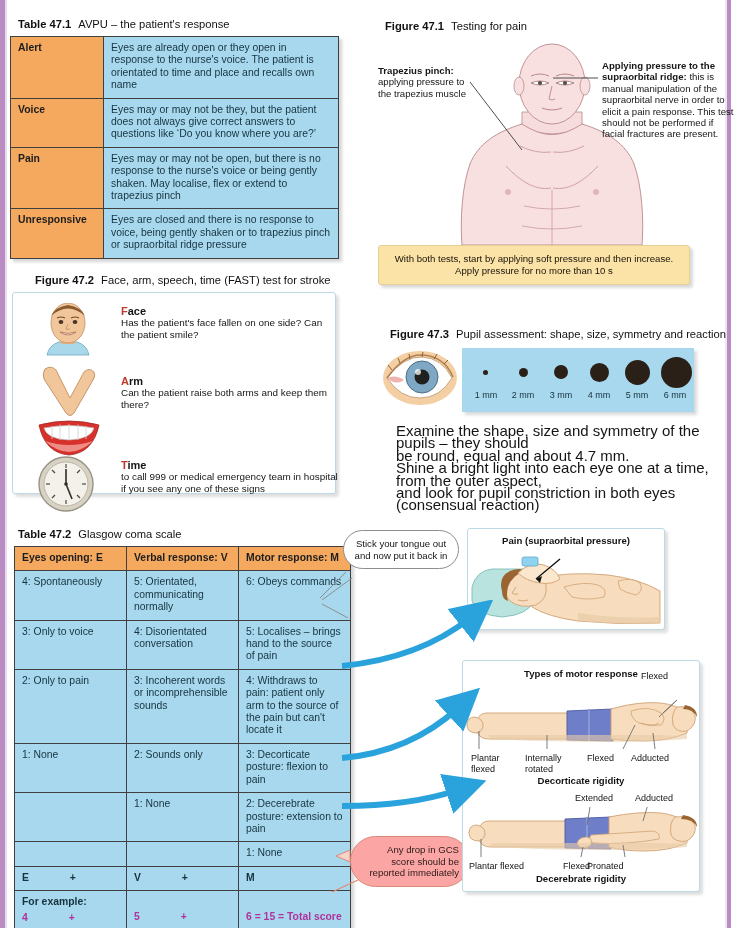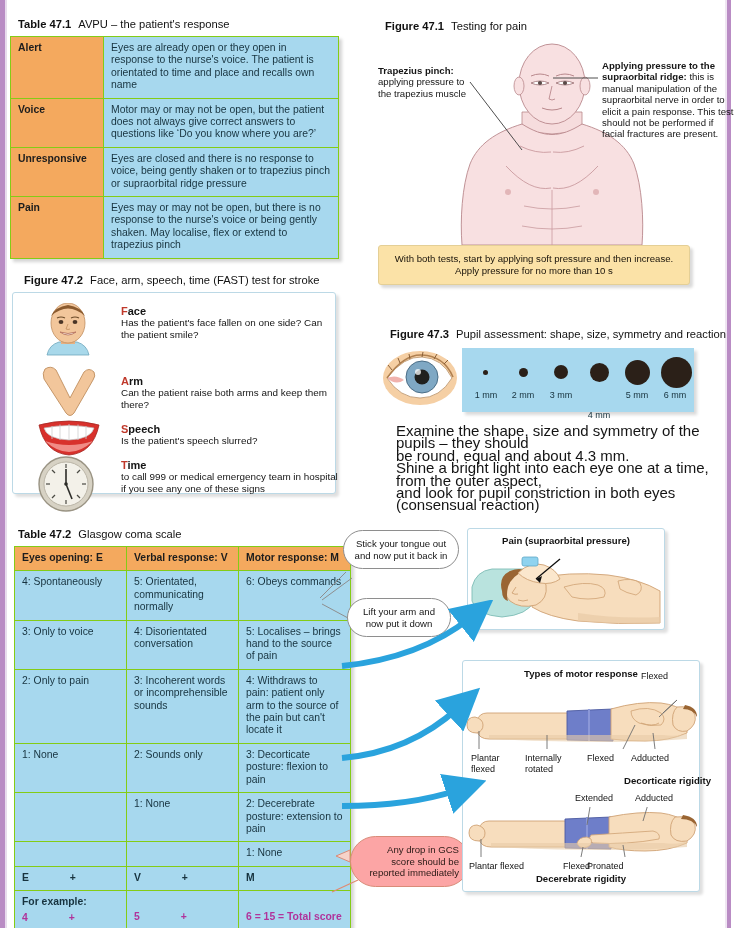--- a/index.html
+++ b/index.html
@@ -24,7 +24,7 @@
   .cap .ttl{font-weight:normal;padding-left:7px;}
 
   
-  table.t{border-collapse:separate;border-spacing:1px;background:#84cc16;}
+  table.t{border-collapse:separate;border-spacing:1px;background:#404040;}
   table.t td{vertical-align:top;font-size:10.4px;line-height:12.4px;padding:5px 7px 6px 7px;}
   .orange{background:#f4a95e;font-weight:bold;color:#1d1d1d;}
   .blue{background:#a7d8ee;color:#17333f;}

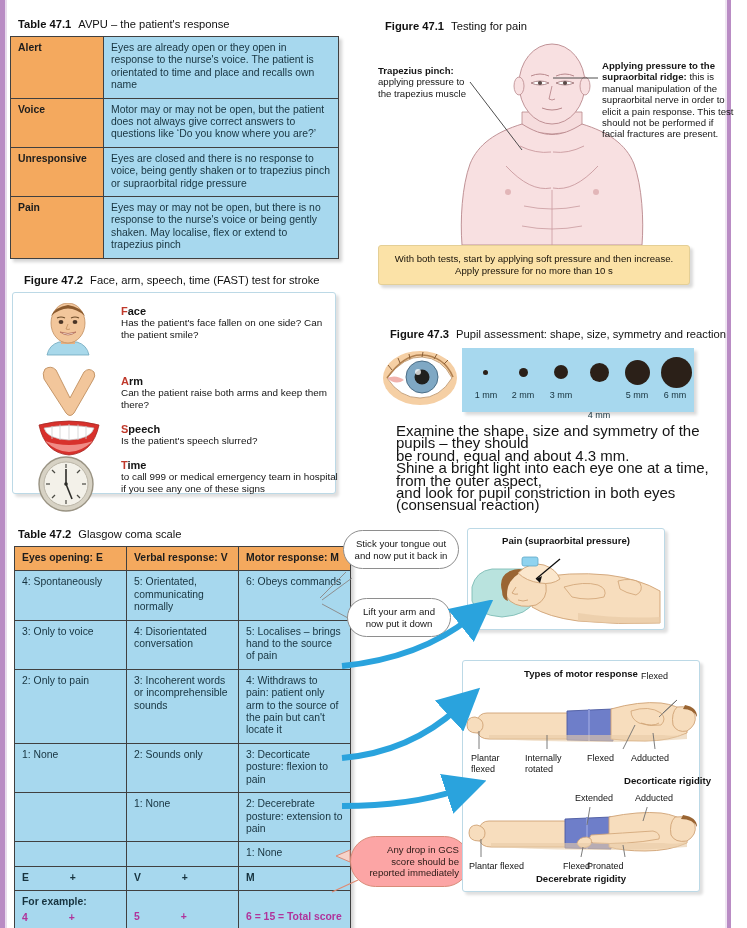--- a/index.html
+++ b/index.html
@@ -114,7 +114,7 @@
       </tr>
       <tr>
         <td class="orange k">Voice</td>
-        <td class="blue v">Motor may or may not be open, but the patient does not always give correct answers to questions like ‘Do you know where you are?’</td>
+        <td class="blue v">Eyes may or may not be they, but the patient does not always give correct answers to questions like ‘Do you know where you are?’</td>
       </tr>
       <tr>
         <td class="orange k">Unresponsive</td>

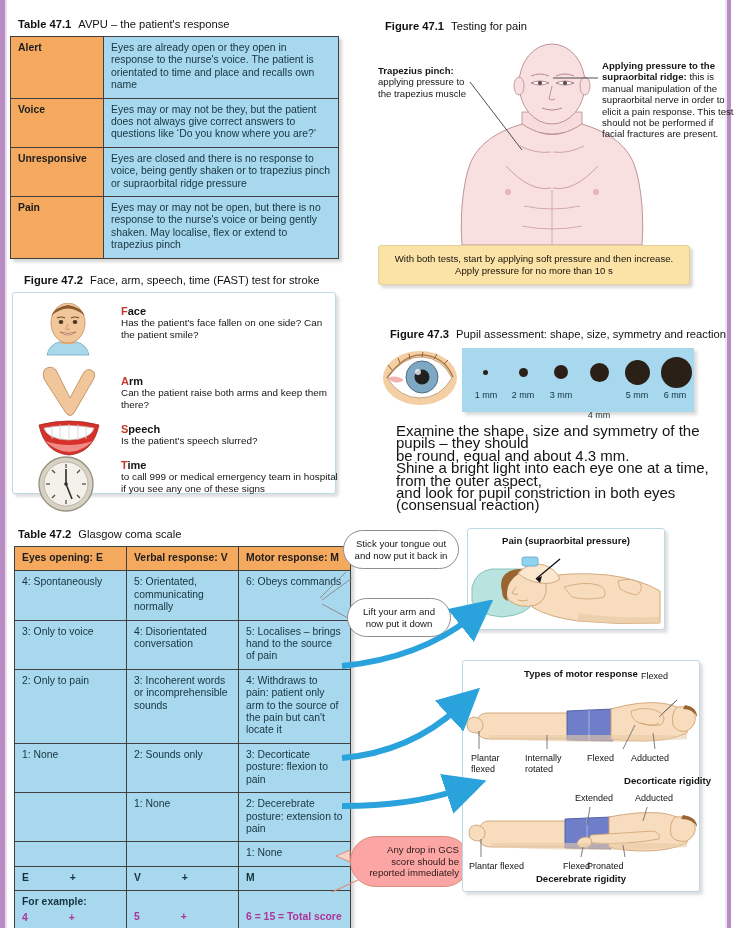--- a/index.html
+++ b/index.html
@@ -117,12 +117,12 @@
         <td class="blue v">Eyes may or may not be they, but the patient does not always give correct answers to questions like ‘Do you know where you are?’</td>
       </tr>
       <tr>
+        <td class="orange k">Pain</td>
+        <td class="blue v">Eyes may or may not be open, but there is no response to the nurse's voice or being gently shaken. May localise, flex or extend to trapezius pinch</td>
+      </tr>
+      <tr>
         <td class="orange k">Unresponsive</td>
         <td class="blue v">Eyes are closed and there is no response to voice, being gently shaken or to trapezius pinch or supraorbital ridge pressure</td>
-      </tr>
-      <tr>
-        <td class="orange k">Pain</td>
-        <td class="blue v">Eyes may or may not be open, but there is no response to the nurse's voice or being gently shaken. May localise, flex or extend to trapezius pinch</td>
       </tr>
     </tbody>
       </table>

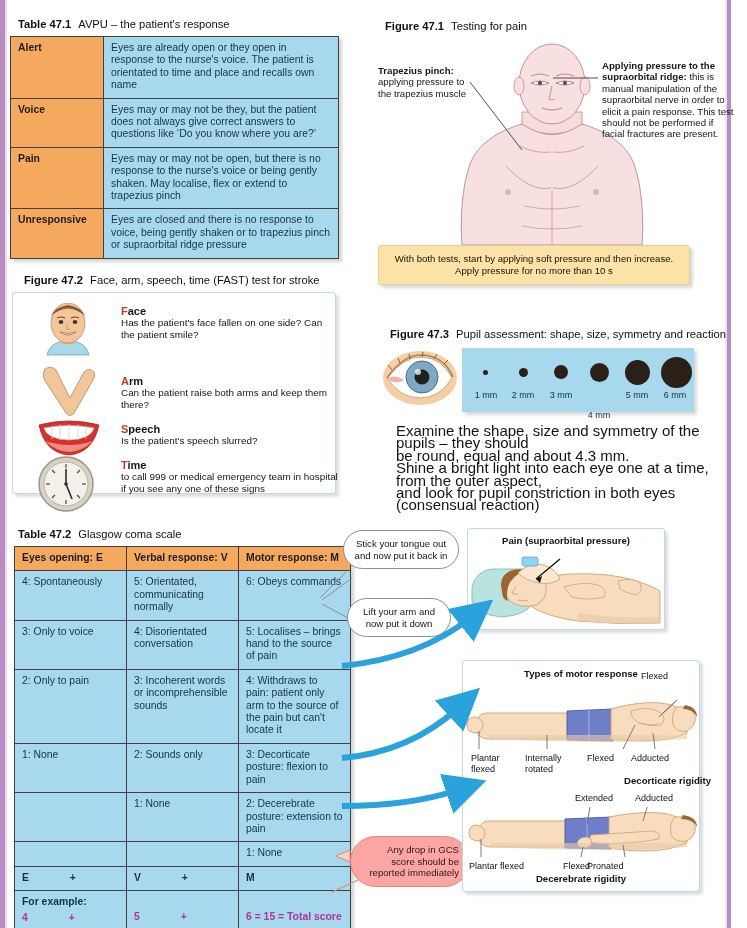--- a/index.html
+++ b/index.html
@@ -48,7 +48,7 @@
     box-shadow:3px 3px 3px rgba(0,0,0,.15);}
 
   
-  #fig472-cap{position:absolute;left:24px;top:274px;}
+  #fig472-cap{position:absolute;left:35px;top:274px;}
   #fig472-box{position:absolute;left:12px;top:292px;width:322px;height:200px;
     background:#ffffff;border:1px solid #bcd9e6;border-radius:3px;
     box-shadow:3px 3px 3px rgba(0,0,0,.13);}

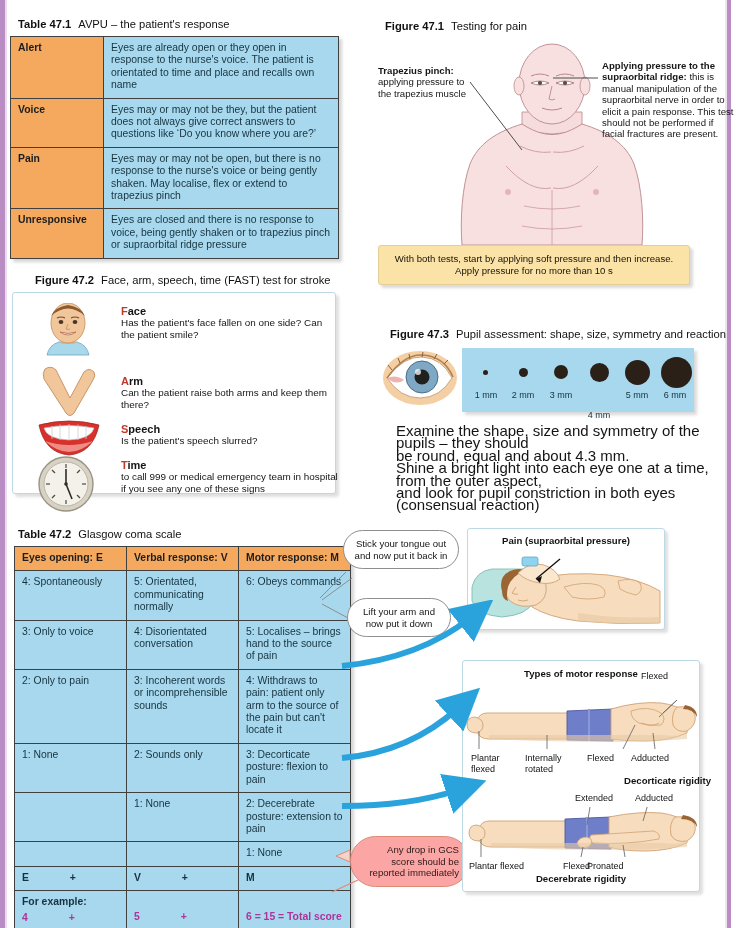--- a/index.html
+++ b/index.html
@@ -286,7 +286,7 @@
     <div class="pupil-lab" style="left:7px;">1 mm</div>
     <div class="pupil-lab" style="left:44px;">2 mm</div>
     <div class="pupil-lab" style="left:82px;">3 mm</div>
-    <div class="pupil-lab" style="left:120px;margin-top:20px;">4 mm</div>
+    <div class="pupil-lab" style="left:120px;">4 mm</div>
     <div class="pupil-lab" style="left:158px;">5 mm</div>
     <div class="pupil-lab" style="left:196px;">6 mm</div>
   </div>

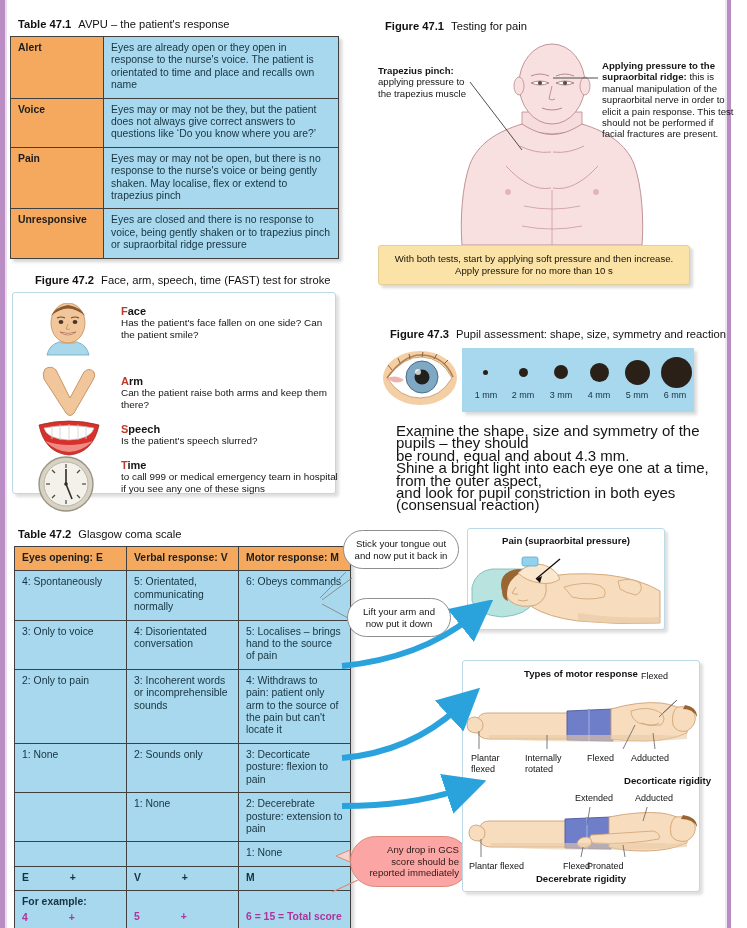--- a/index.html
+++ b/index.html
@@ -226,10 +226,6 @@
         <path d="M15,7 L15,20 M23,5.5 L23,21 M32,5 L32,21 M41,5.5 L41,21 M49,7 L49,20" stroke="#cfcfcf" stroke-width="0.8"></path>
         <path d="M8,22 Q32,30 56,22 Q44,33 32,33 Q20,33 8,22 Z" fill="#f08c86"></path>
       </svg>
-    </div>
-    <div class="fast-row" style="top:130px;width:212px;">
-      <div class="h"><i>S</i><span>peech</span></div>
-      <div>Is the patient's speech slurred?</div>
     </div>
 
     <div class="fast-ico" style="top:162px;">

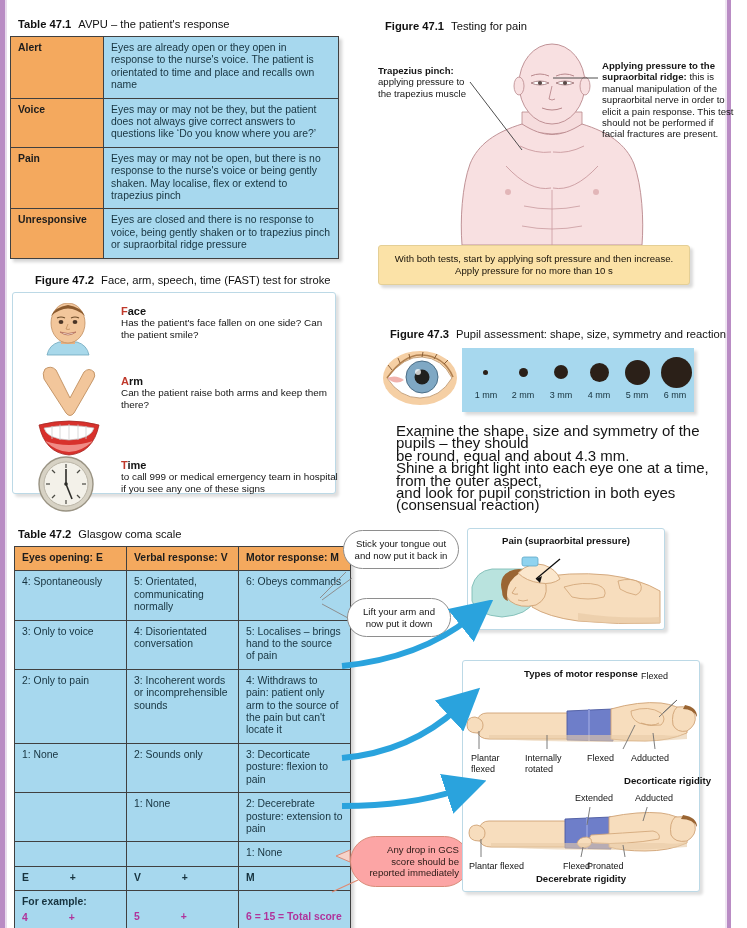--- a/index.html
+++ b/index.html
@@ -289,7 +289,7 @@
 
   <div id="fig473-text">
     <span>Examine the shape, size and symmetry of the pupils – they should</span><br>
-    <span>be round, equal and about 4.3 mm.</span><br>
+    <span>be round, equal and about 4.7 mm.</span><br>
     <span>Shine a bright light into each eye one at a time, from the outer aspect,</span><br>
     <span>and look for pupil constriction in both eyes (consensual reaction)</span>
   </div>

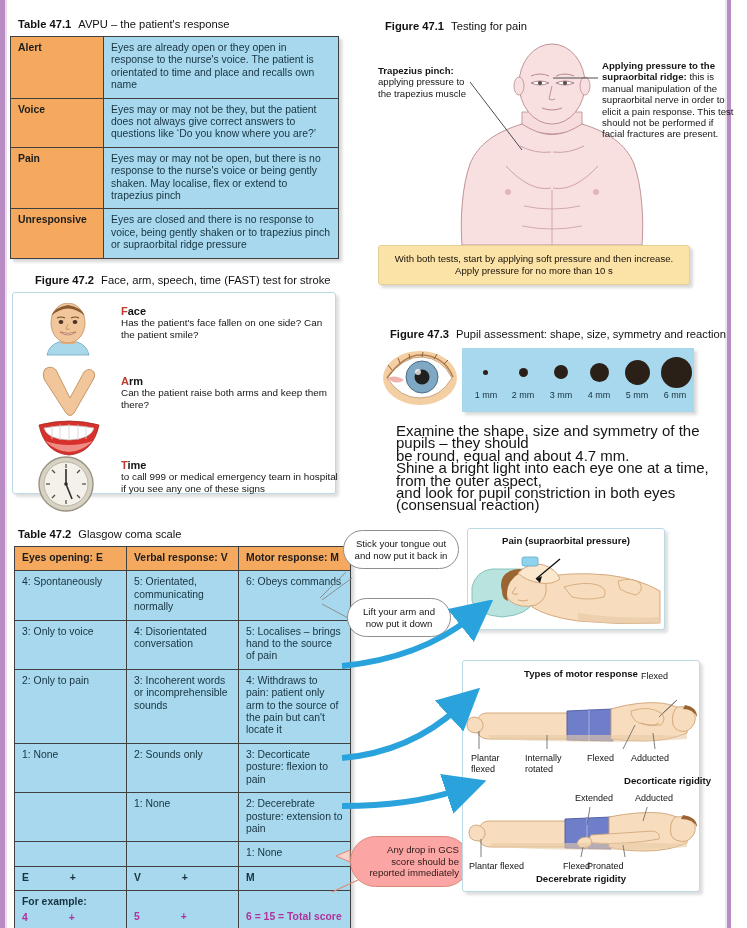--- a/index.html
+++ b/index.html
@@ -370,7 +370,6 @@
   </div>
 
   <div class="bub" id="bub1">Stick your tongue out and now put it back in</div>
-  <div class="bub" id="bub2">Lift your arm and now put it down</div>
   <div class="bub" id="bub3">Any drop in GCS score should be reported immediately</div>
 
   <svg style="position:absolute;left:280px;top:520px;" width="180" height="380">

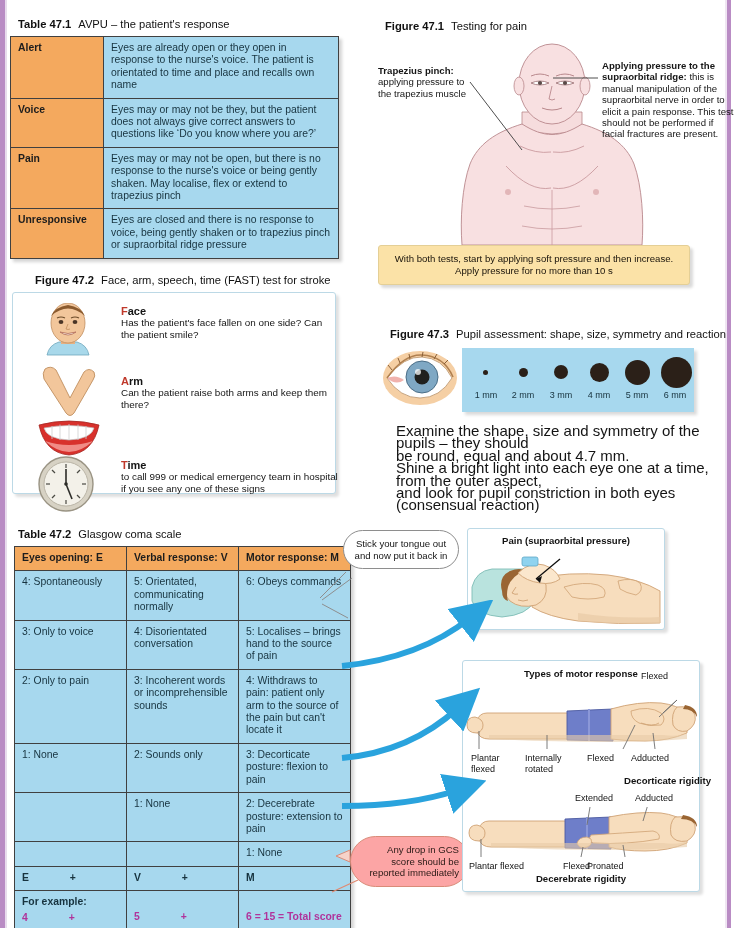--- a/index.html
+++ b/index.html
@@ -439,7 +439,7 @@
     <div class="ann" style="left:62px;top:92px;width:50px;">Internally rotated</div>
     <div class="ann" style="left:124px;top:92px;">Flexed</div>
     <div class="ann" style="left:168px;top:92px;">Adducted</div>
-    <div class="annb" style="left:12px;top:114px;width:236px;text-align:right;">Decorticate rigidity</div>
+    <div class="annb" style="left:0;top:114px;width:236px;text-align:center;">Decorticate rigidity</div>
 
     <div class="ann" style="left:112px;top:132px;">Extended</div>
     <div class="ann" style="left:172px;top:132px;">Adducted</div>

